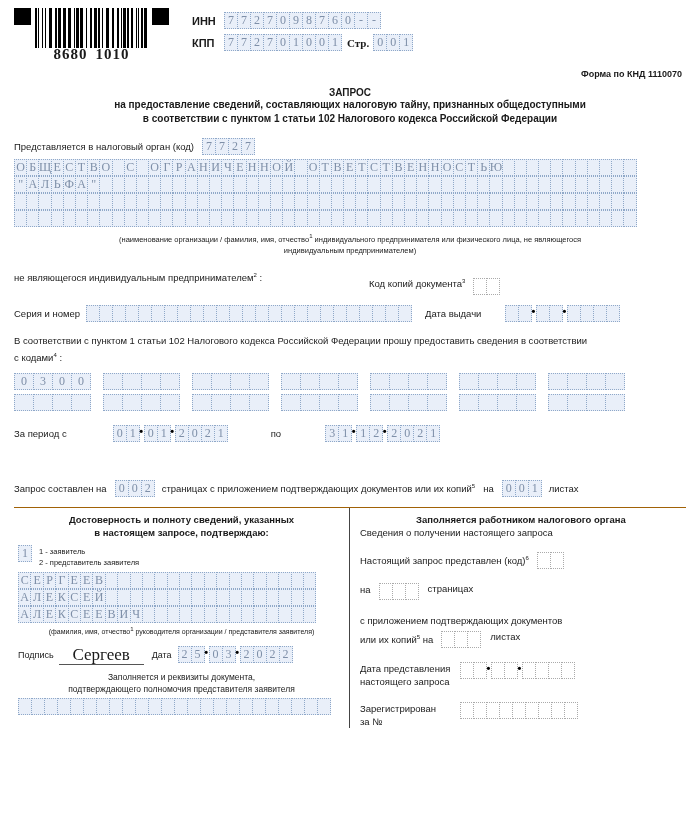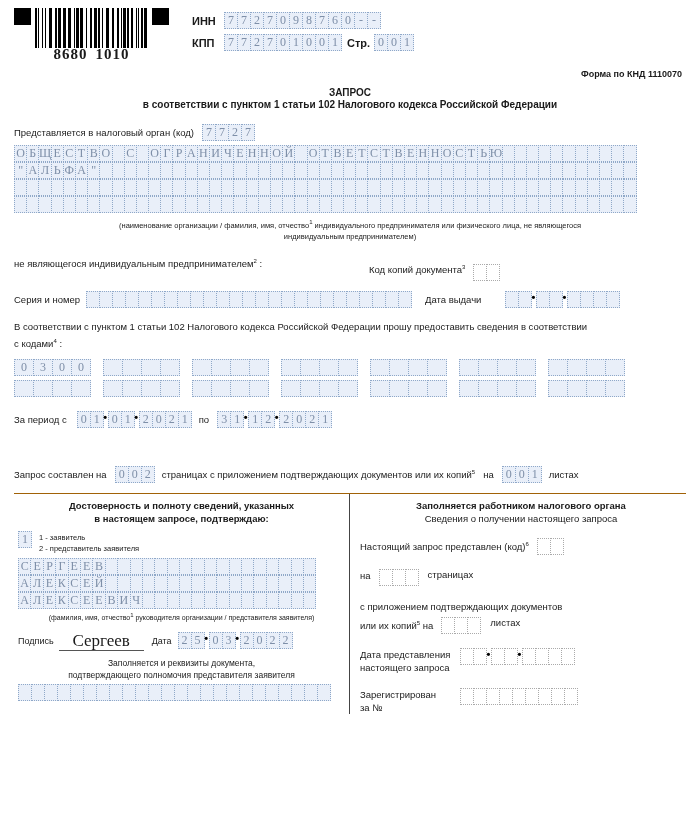--- a/index.html
+++ b/index.html
@@ -33,7 +33,7 @@
   .innblock { margin-left:18px; padding-top:4px; }
   .inn-line { display:flex; align-items:center; margin-bottom:5px; }
   .inn-label { font-size:11px; font-weight:bold; width:32px; }
-  .str-label { font-size:11px; font-weight:bold; margin:0 4px 0 6px; }
+  .str-label { font-size:11px; font-weight:bold; margin:0 4px 0 6px;font-family:Liberation Serif, serif; }
 
   
   .cell {

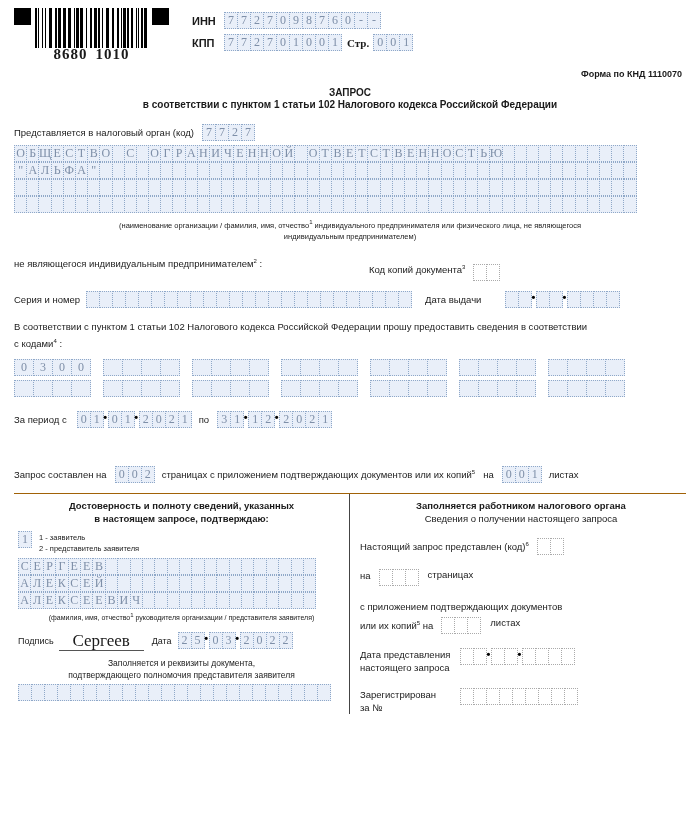--- a/index.html
+++ b/index.html
@@ -244,6 +244,7 @@
   <div class="knd">Форма по КНД 1110070</div>
 
   <div class="title">ЗАПРОС</div>
+  <div class="subtitle">на предоставление сведений, составляющих налоговую тайну, признанных общедоступными</div>
   <div class="subtitle">в соответствии с пунктом 1 статьи 102 Налогового кодекса Российской Федерации</div>
 
   <div class="organ-row">

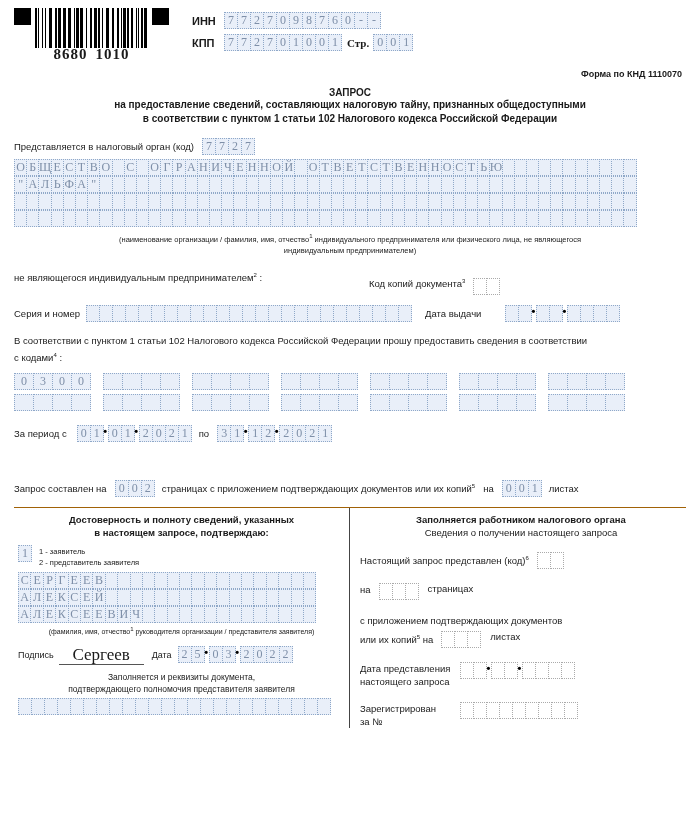--- a/index.html
+++ b/index.html
@@ -86,7 +86,7 @@
   .codebox { display:flex; }
 
   
-  .period { display:flex; align-items:center; margin-top:14px; }
+  .period { display:flex; align-items:center; margin-top:14px;gap:36px; }
   .period .lbl { font-size:9.5px; margin-right:10px; }
   .period .po { font-size:9.5px; margin:0 8px; }
 

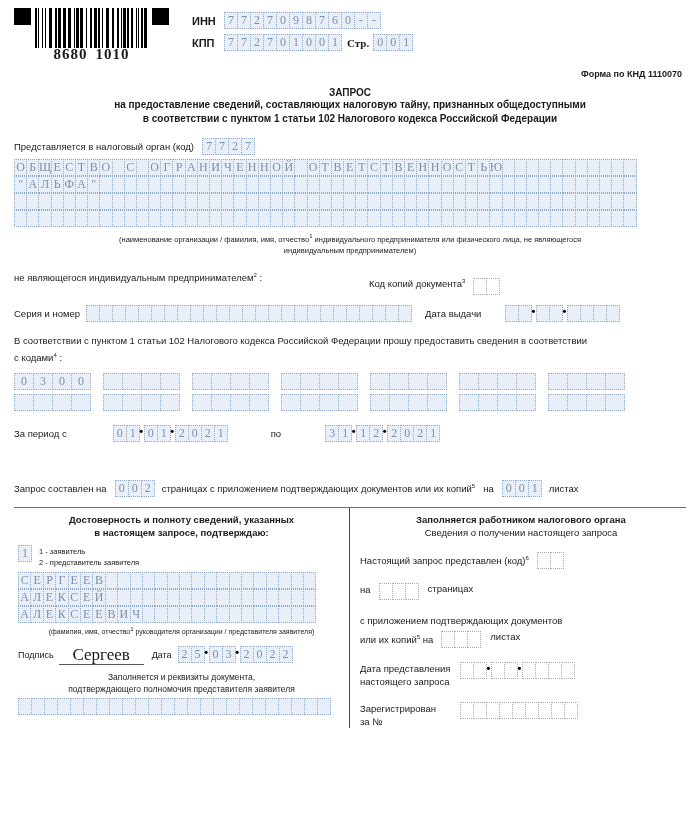--- a/index.html
+++ b/index.html
@@ -99,7 +99,7 @@
   .bl { width:336px; border-right:1px solid #444; padding:5px 4px 0 4px; }
   .br { flex:1; padding:5px 4px 0 10px; }
   .bhead { text-align:center; font-weight:bold; font-size:9.5px; line-height:13px; }
-  .bsub  { text-align:center; font-size:9.5px; margin-top:1px; }
+  .bsub  { font-size:9.5px; margin-top:1px; }
 
   .declrow { display:flex; align-items:flex-start; margin-top:6px; }
   .legend { font-size:7.5px; line-height:11px; margin-left:8px; padding-top:1px; }

